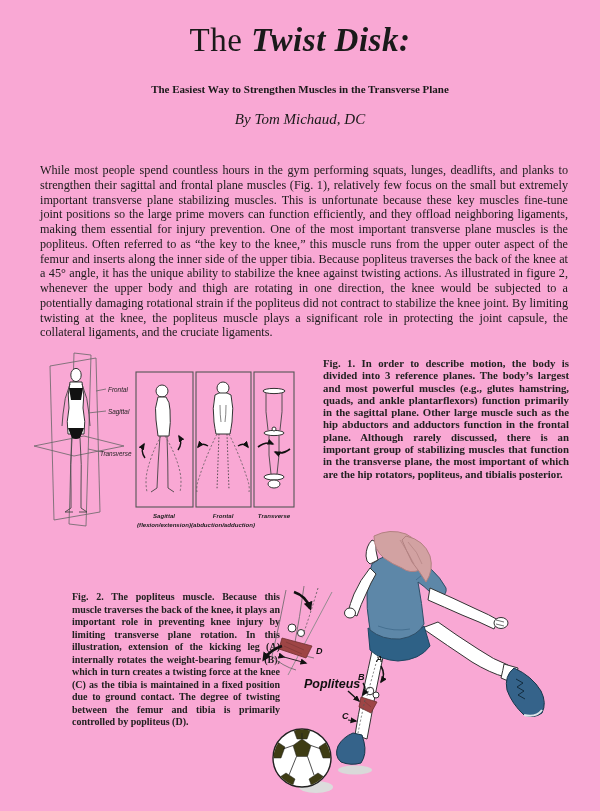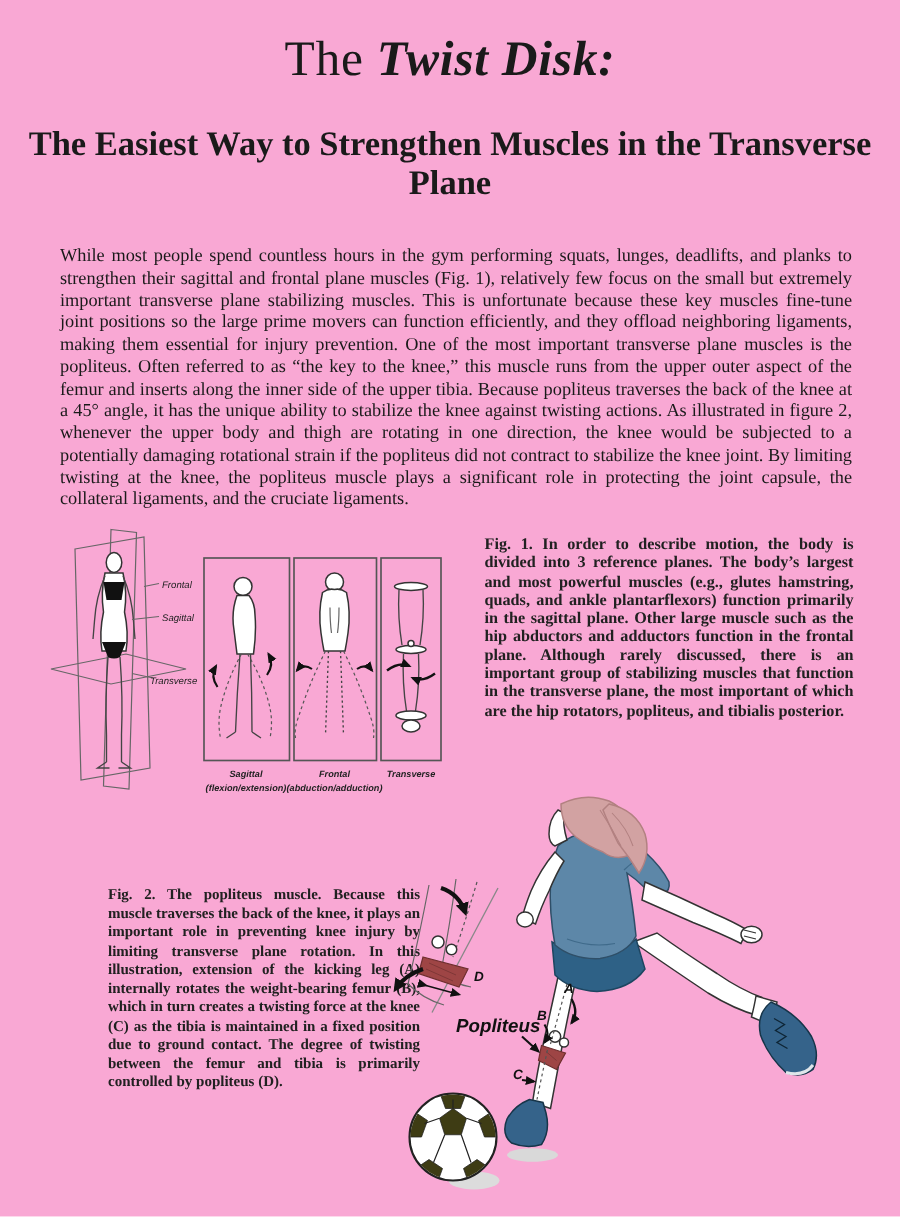--- a/index.html
+++ b/index.html
@@ -15,7 +15,7 @@
   .title .emph { font-weight:700; font-style:italic; }
   .subtitle {
     position:absolute; top:83px; left:0; width:100%; margin:0;
-    text-align:center; font-size:23px; font-weight:700;
+    text-align:center; font-size:11px; font-weight:700;
   }
   .byline {
     position:absolute; top:111px; left:0; width:100%;

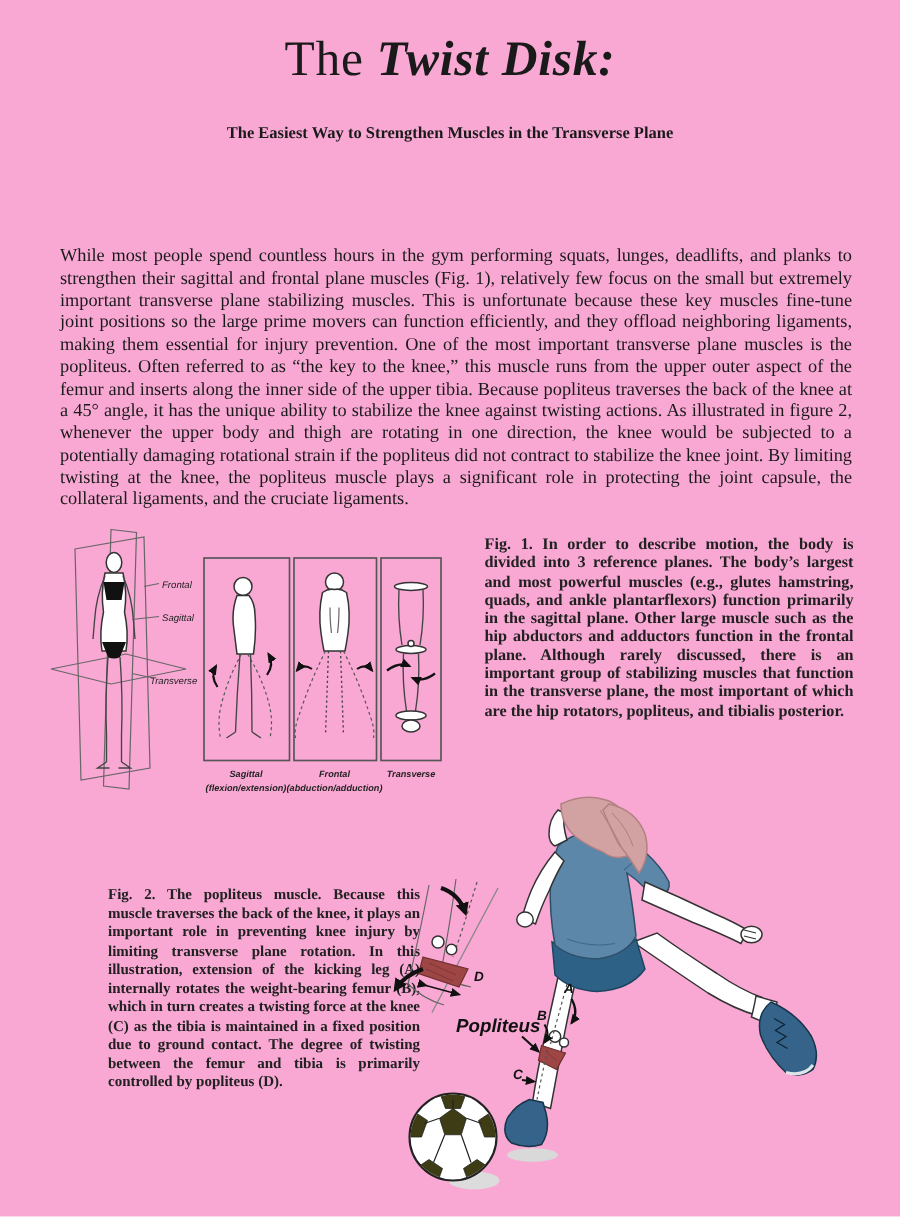--- a/index.html
+++ b/index.html
@@ -55,6 +55,7 @@
 
   <h2 class="subtitle">The Easiest Way to Strengthen Muscles in the Transverse Plane</h2>
 
+  <div class="byline">By Tom Michaud, DC</div>
 
   <p class="body-text">While most people spend countless hours in the gym performing squats, lunges, deadlifts, and planks to strengthen their sagittal and frontal plane muscles (Fig. 1), relatively few focus on the small but extremely important transverse plane stabilizing muscles. This is unfortunate because these key muscles fine-tune joint positions so the large prime movers can function efficiently, and they offload neighboring ligaments, making them essential for injury prevention. One of the most important transverse plane muscles is the popliteus. Often referred to as “the key to the knee,” this muscle runs from the upper outer aspect of the femur and inserts along the inner side of the upper tibia. Because popliteus traverses the back of the knee at a 45° angle, it has the unique ability to stabilize the knee against twisting actions. As illustrated in figure 2, whenever the upper body and thigh are rotating in one direction, the knee would be subjected to a potentially damaging rotational strain if the popliteus did not contract to stabilize the knee joint. By limiting twisting at the knee, the popliteus muscle plays a significant role in protecting the joint capsule, the collateral ligaments, and the cruciate ligaments.</p>
 

